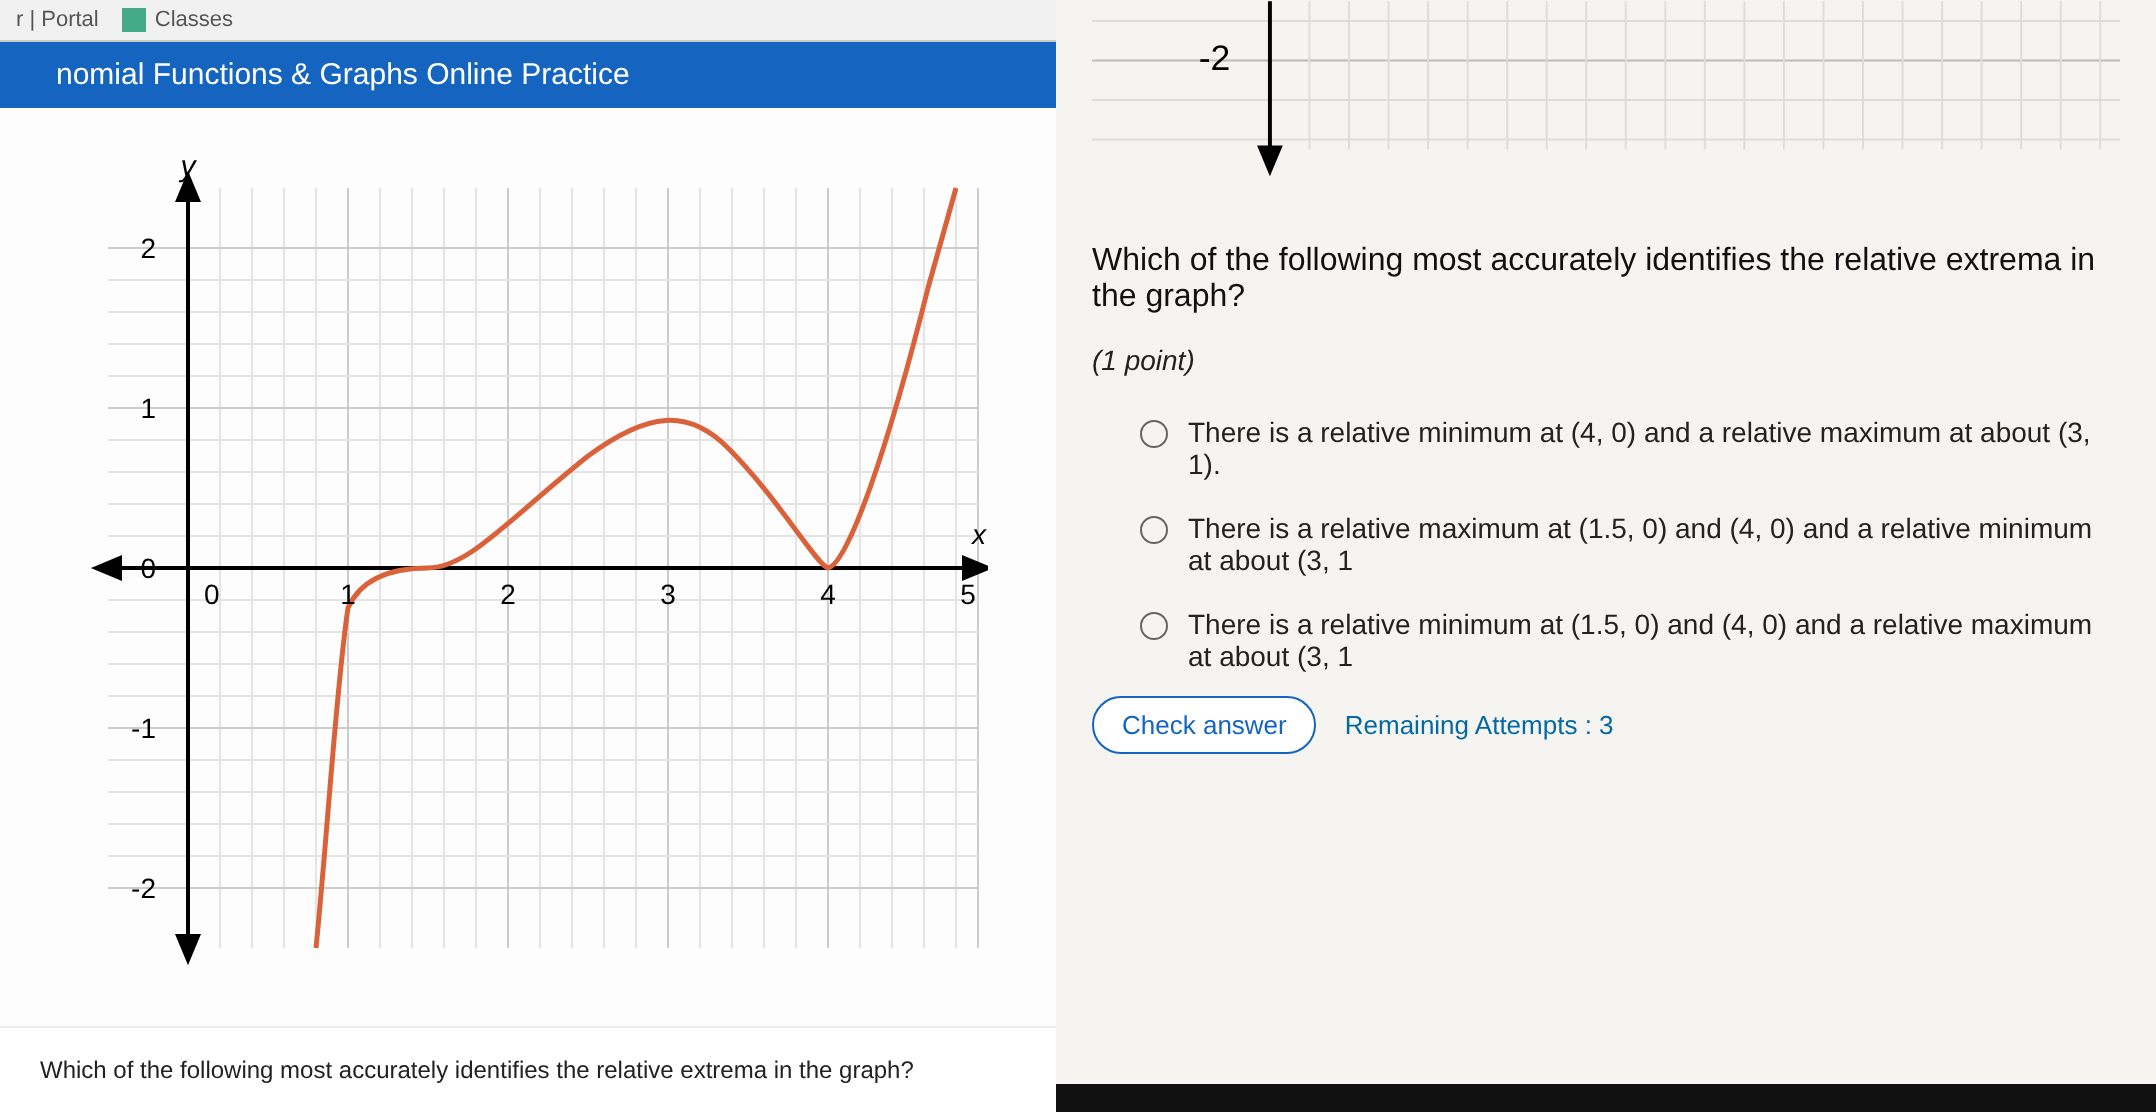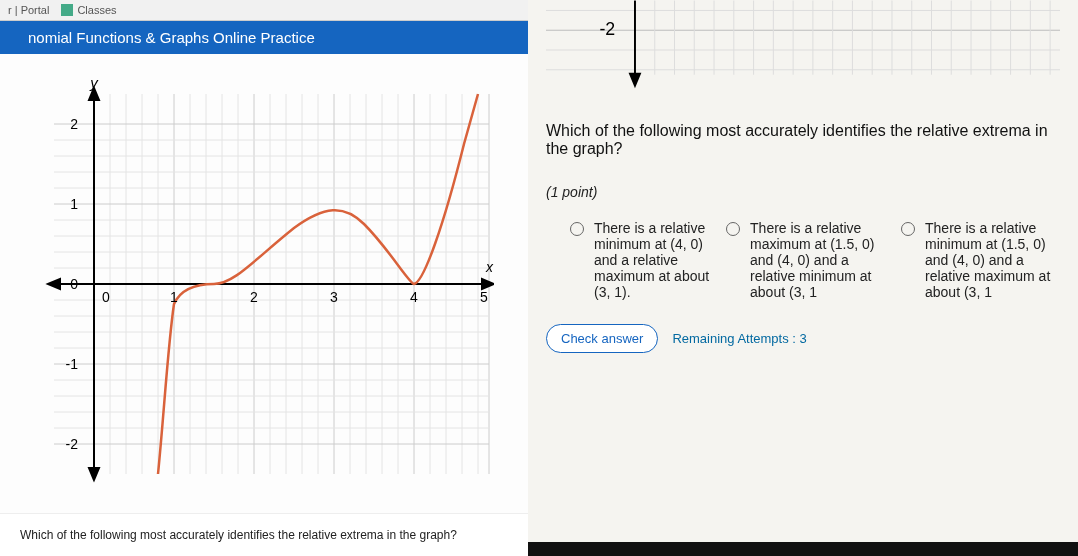--- a/index.html
+++ b/index.html
@@ -84,7 +84,6 @@
     font-style: italic;
     color: #222;
     margin-bottom: 20px;
-    margin-top: 12px;
   }
   .options {
     display: flex;

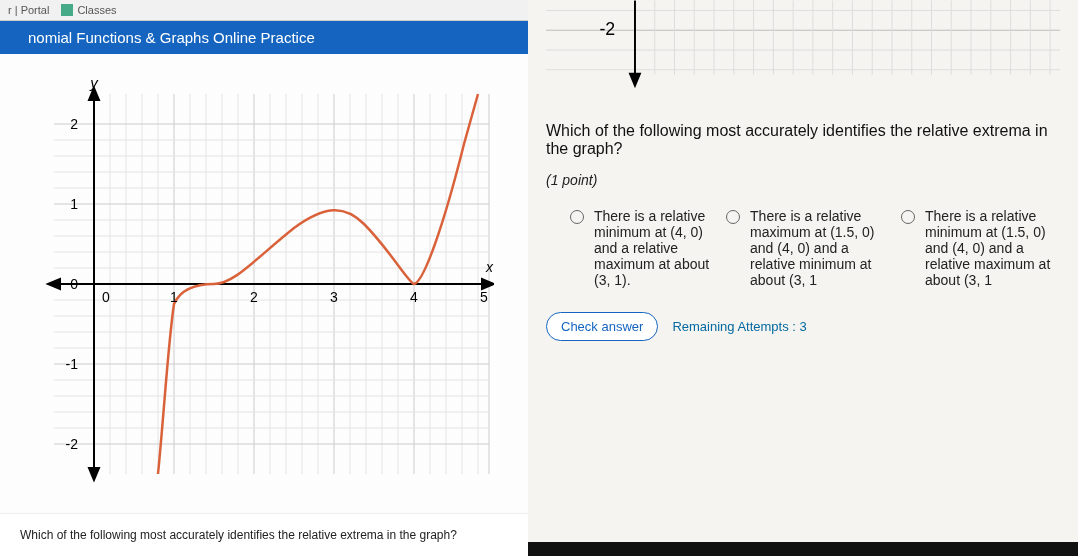--- a/index.html
+++ b/index.html
@@ -87,7 +87,7 @@
   }
   .options {
     display: flex;
-    flex-direction: row;
+    flex-direction: column;
     gap: 16px;
     padding-left: 24px;
   }

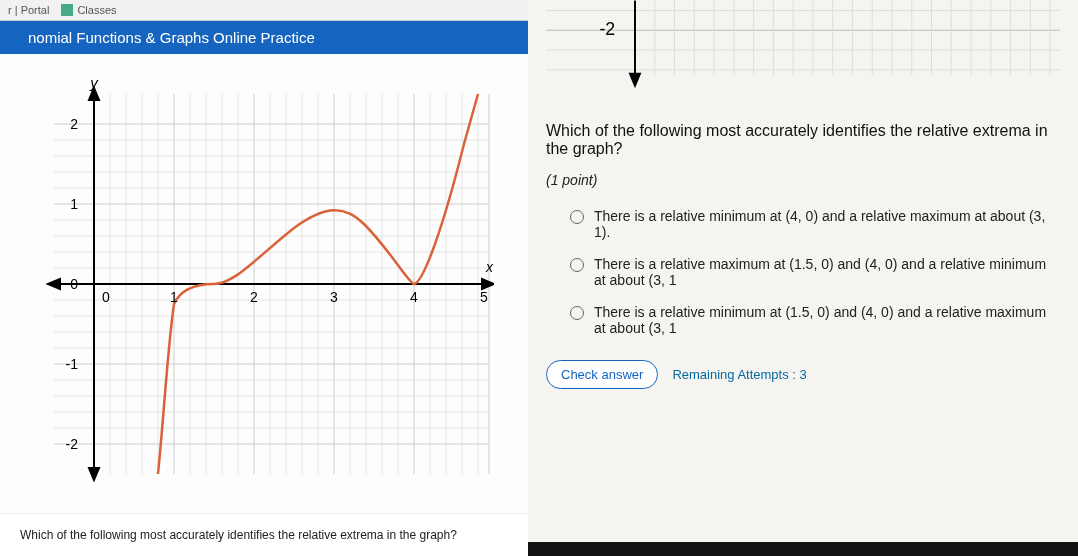--- a/index.html
+++ b/index.html
@@ -109,7 +109,7 @@
     display: flex;
     align-items: center;
     gap: 14px;
-    margin-top: 24px;
+    margin-top: 12px;
   }
   .check-btn {
     border: 1.5px solid #1565c0;

